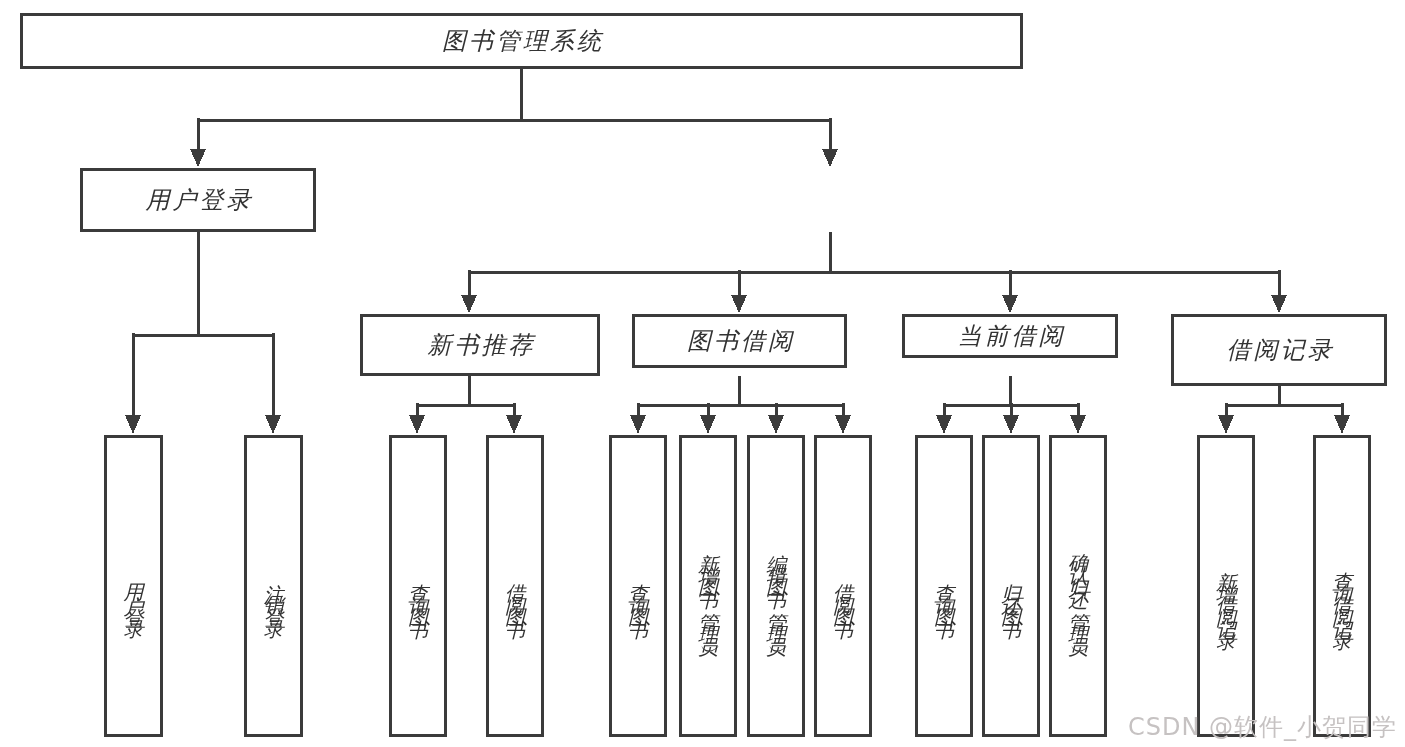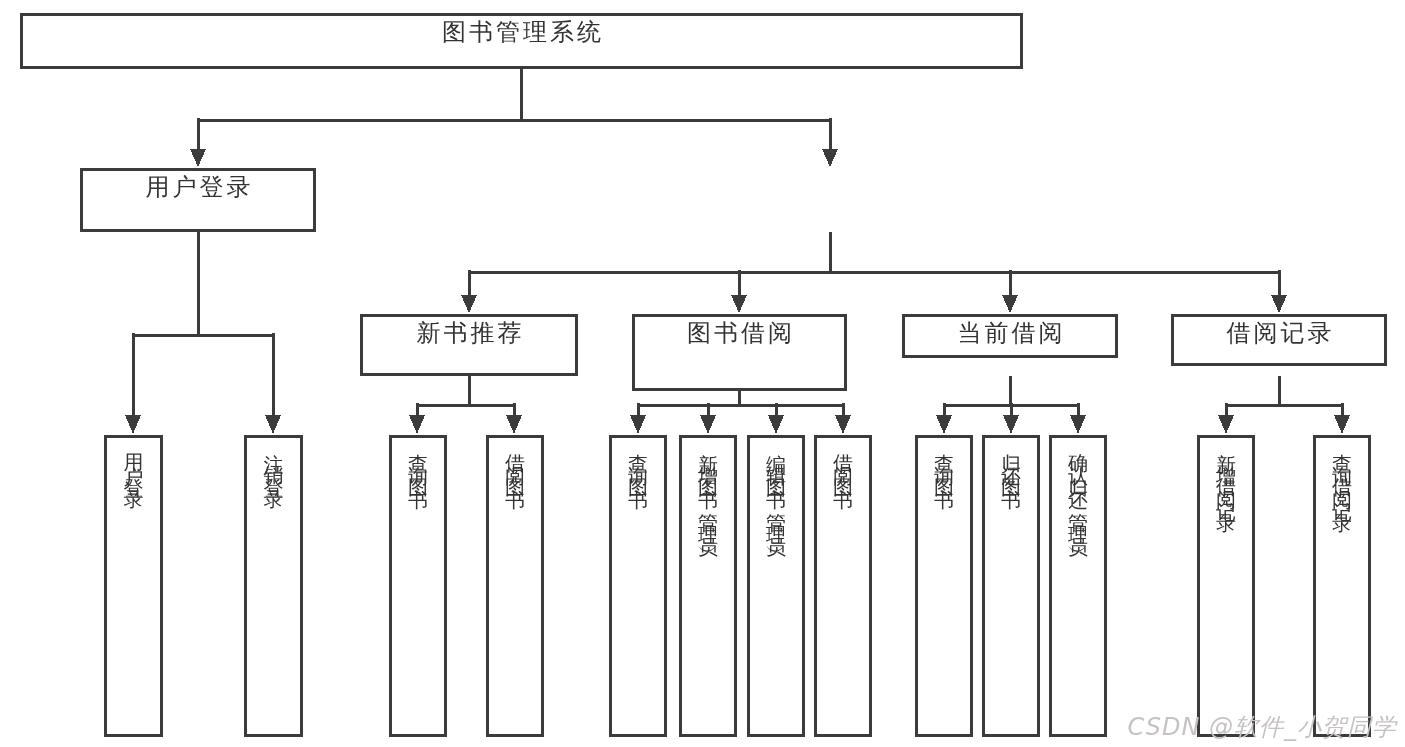--- a/index.html
+++ b/index.html
@@ -36,10 +36,11 @@
     background: var(--box_bg);
     border: 3px solid var(--line);
     display: flex;
-    align-items: flex-start;
+    align-items: center;
     justify-content: center;
     color: var(--text);
     z-index: 2;
+    font-style: italic;
   }
   .box.h { font-size: 24px; letter-spacing: 3px; text-indent: 3px; white-space: nowrap; }
   .vtext {

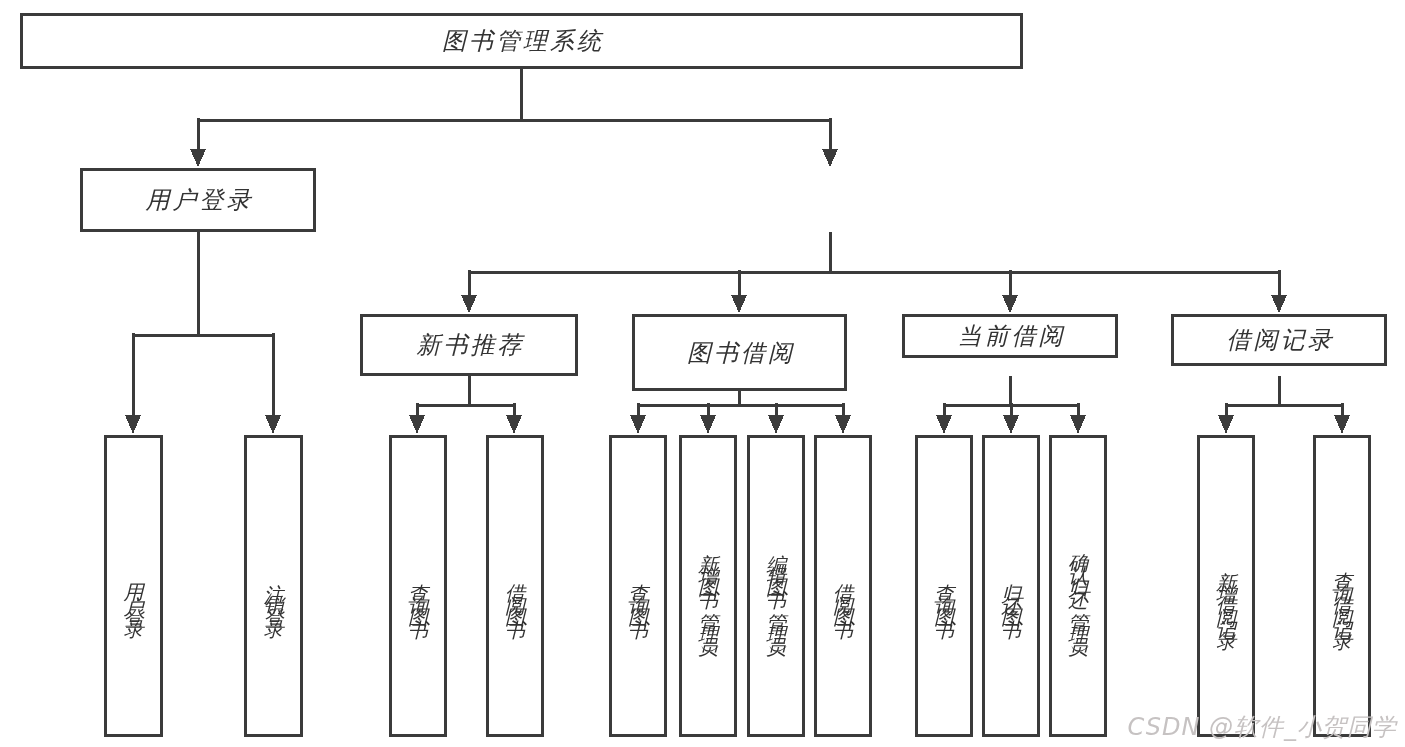--- a/index.html
+++ b/index.html
@@ -127,7 +127,7 @@
     <span>用户登录</span>
   </div>
 
-  <div class="box h" style="left:360px;top:314px;width:218px;height:62px">
+  <div class="box h" style="left:360px;top:314px;width:240px;height:62px">
     <span>新书推荐</span>
   </div>
   <div class="box h" style="left:632px;top:314px;width:215px;height:77px">

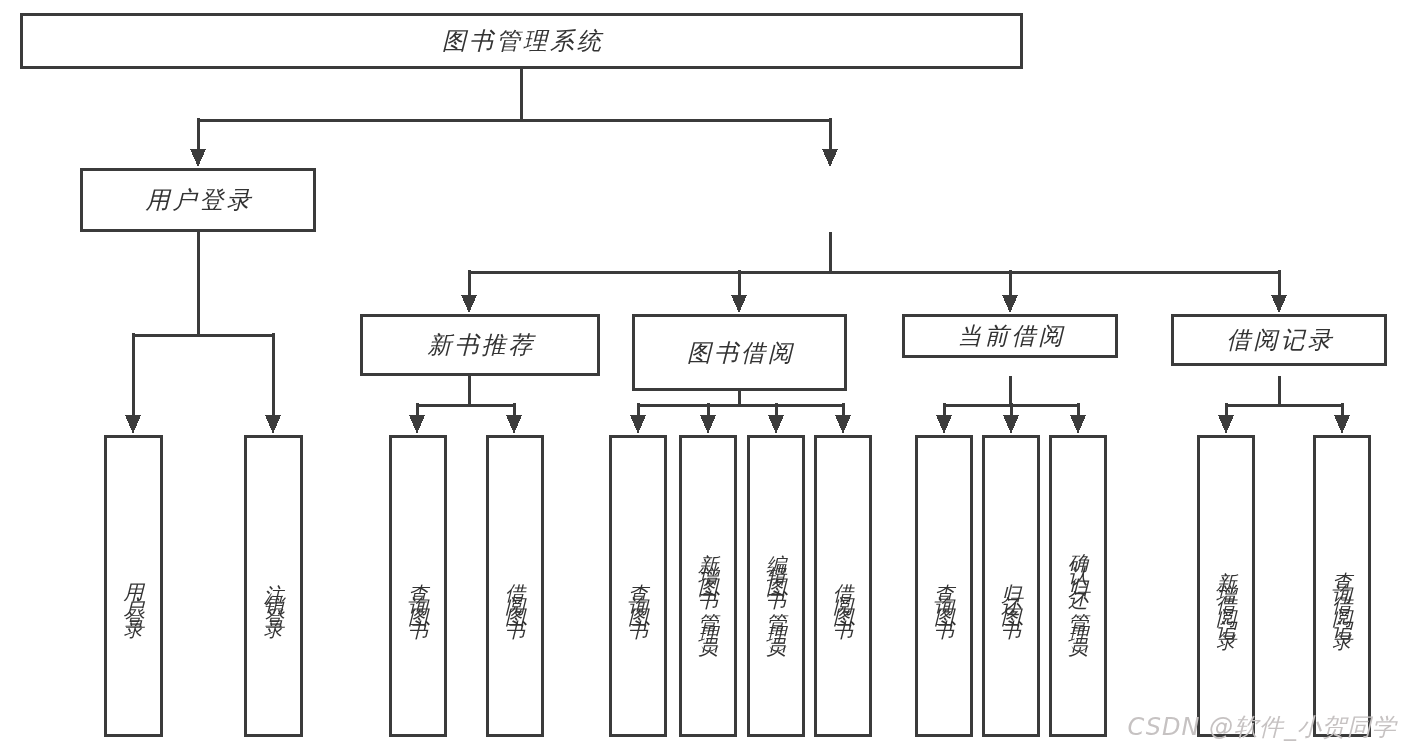--- a/index.html
+++ b/index.html
@@ -130,7 +130,7 @@
   <div class="box h" style="left:360px;top:314px;width:240px;height:62px">
     <span>新书推荐</span>
   </div>
-  <div class="box h" style="left:632px;top:314px;width:215px;height:77px">
+  <div class="box h" style="left:632px;top:314px;width:215px;height:54px">
     <span>图书借阅</span>
   </div>
   <div class="box h" style="left:902px;top:314px;width:216px;height:44px">

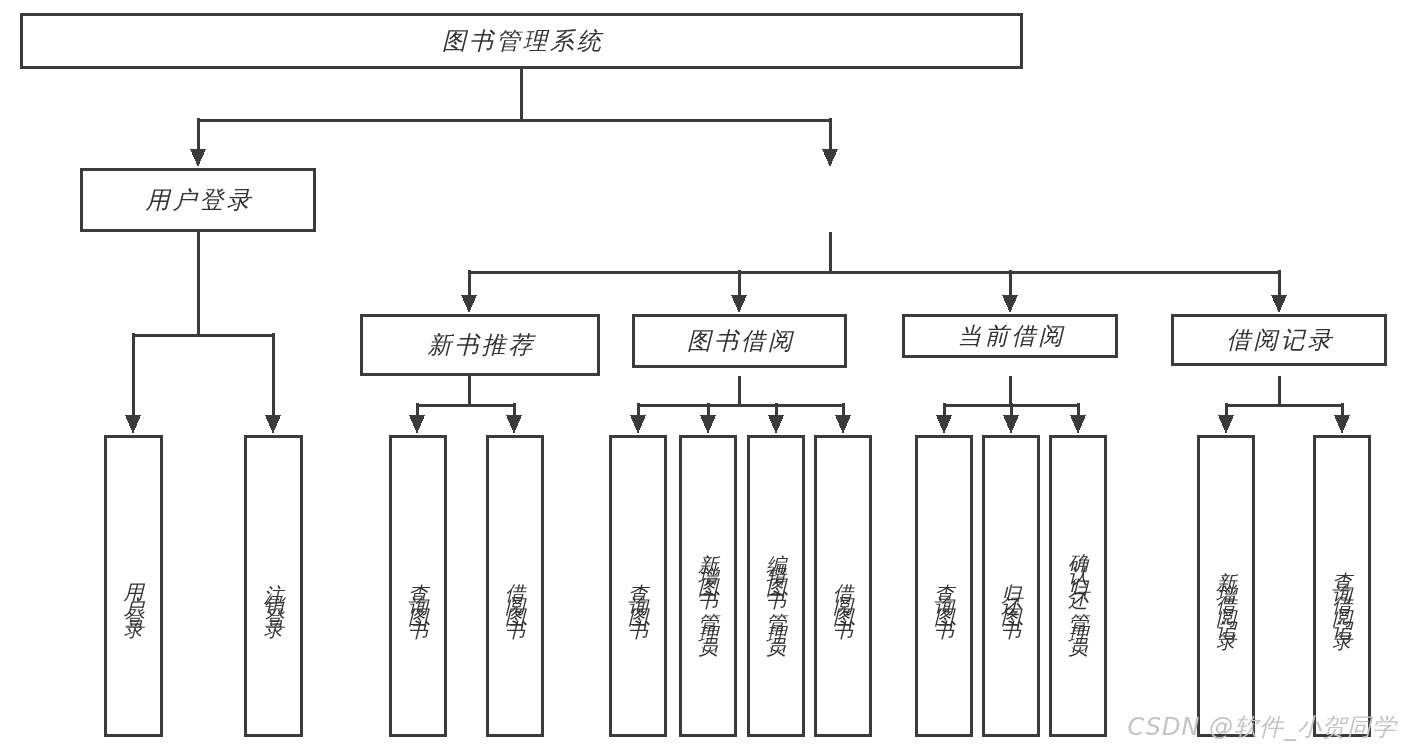--- a/index.html
+++ b/index.html
@@ -136,7 +136,7 @@
   <div class="box h" style="left:902px;top:314px;width:216px;height:44px">
     <span>当前借阅</span>
   </div>
-  <div class="box h" style="left:1171px;top:314px;width:216px;height:52px">
+  <div class="box h" style="left:1171px;top:314px;width:216px;height:72px">
     <span>借阅记录</span>
   </div>
 

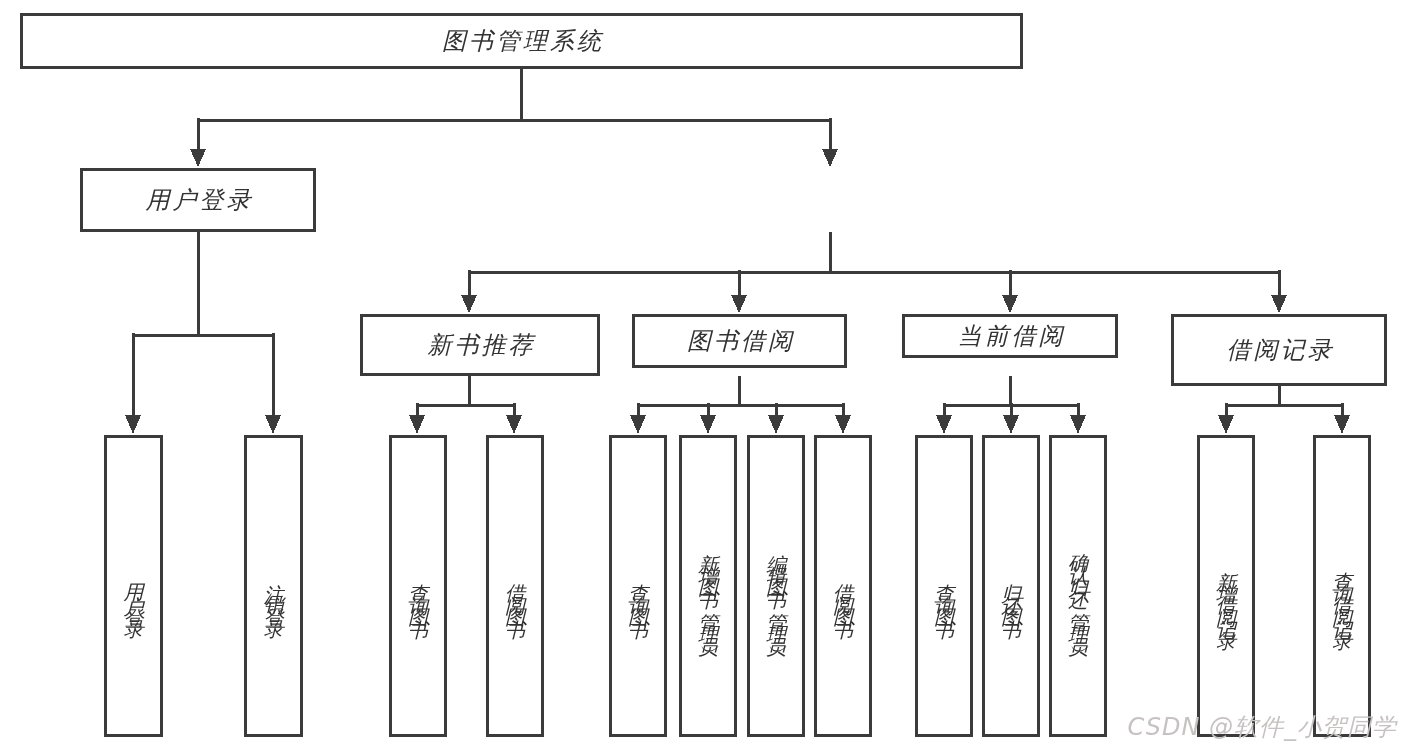--- a/index.html
+++ b/index.html
@@ -61,7 +61,6 @@
     color: var(--watermark);
     z-index: 5;
     white-space: nowrap;
-    font-style: italic;
   }
 </style>
 </head>

